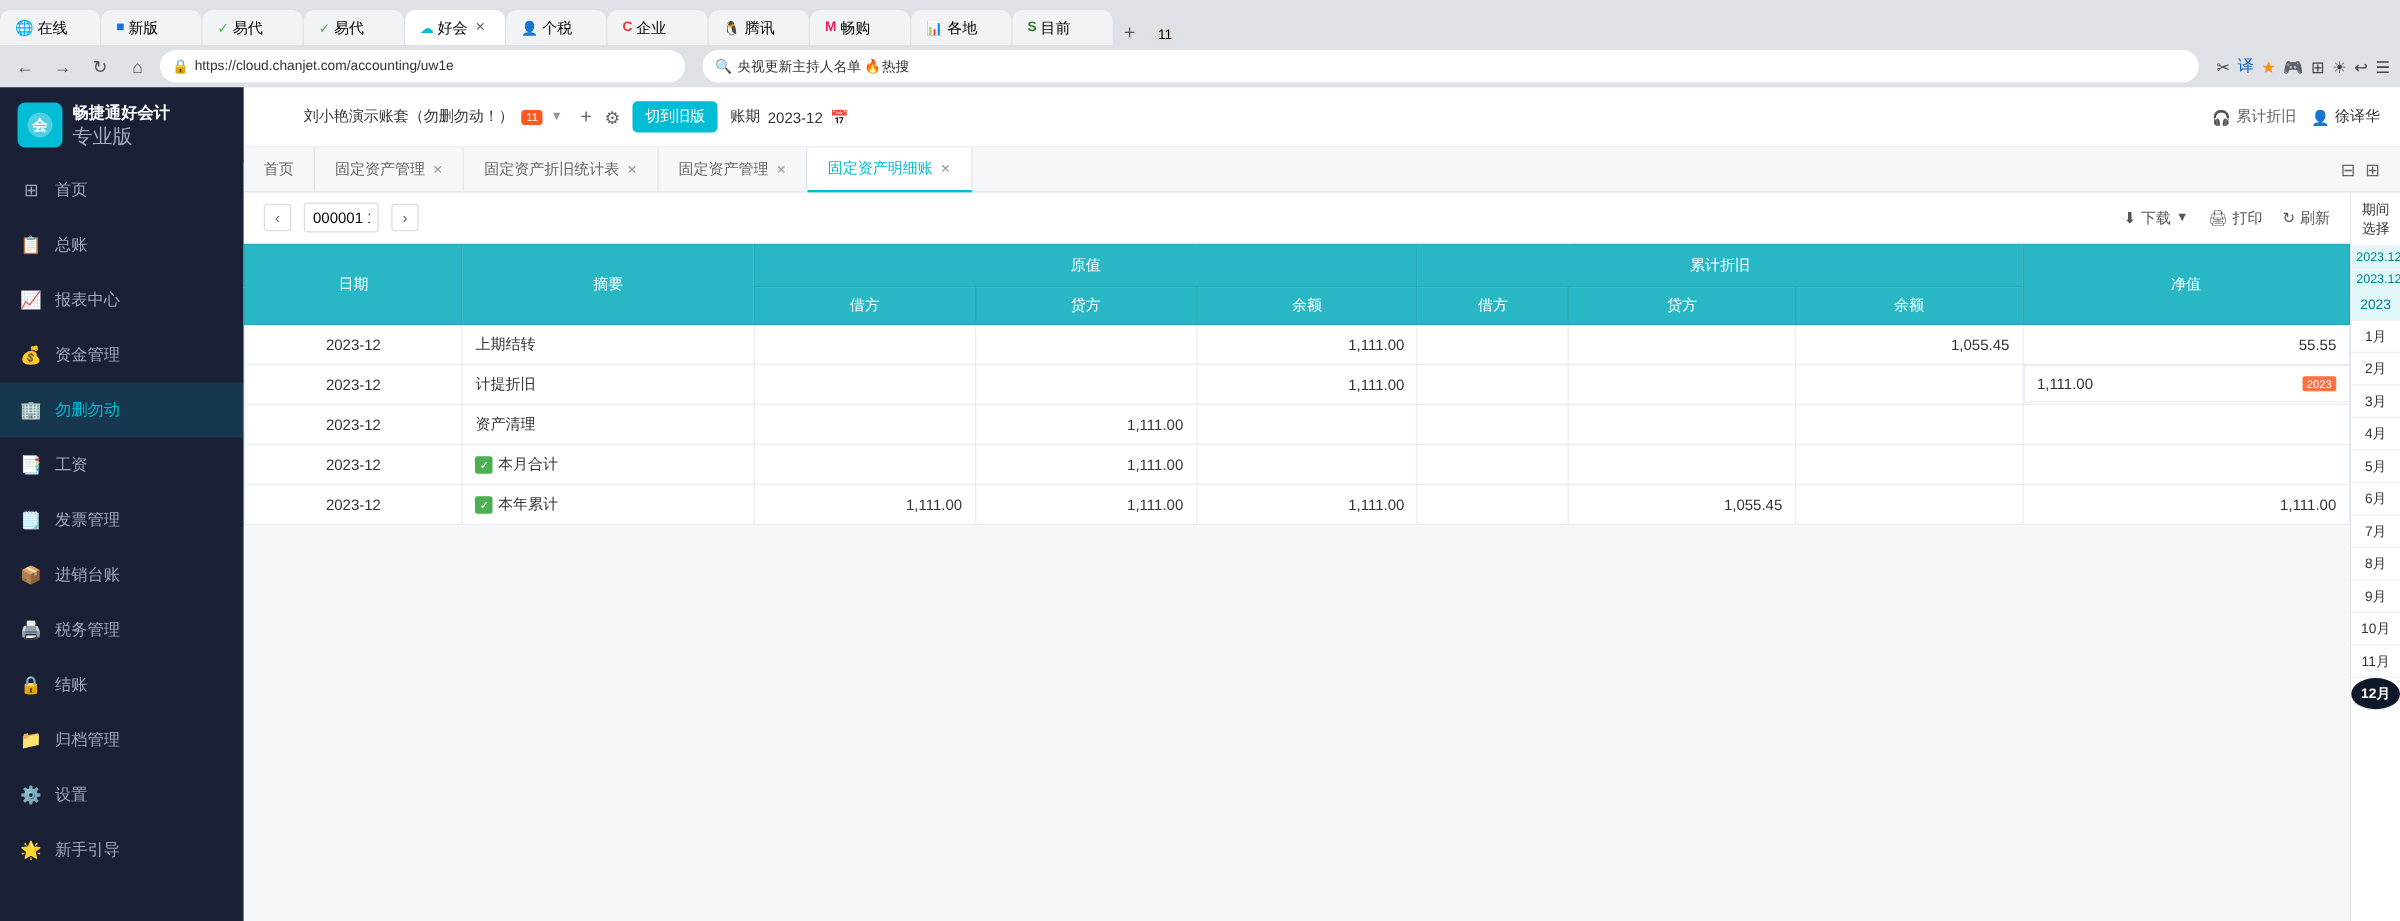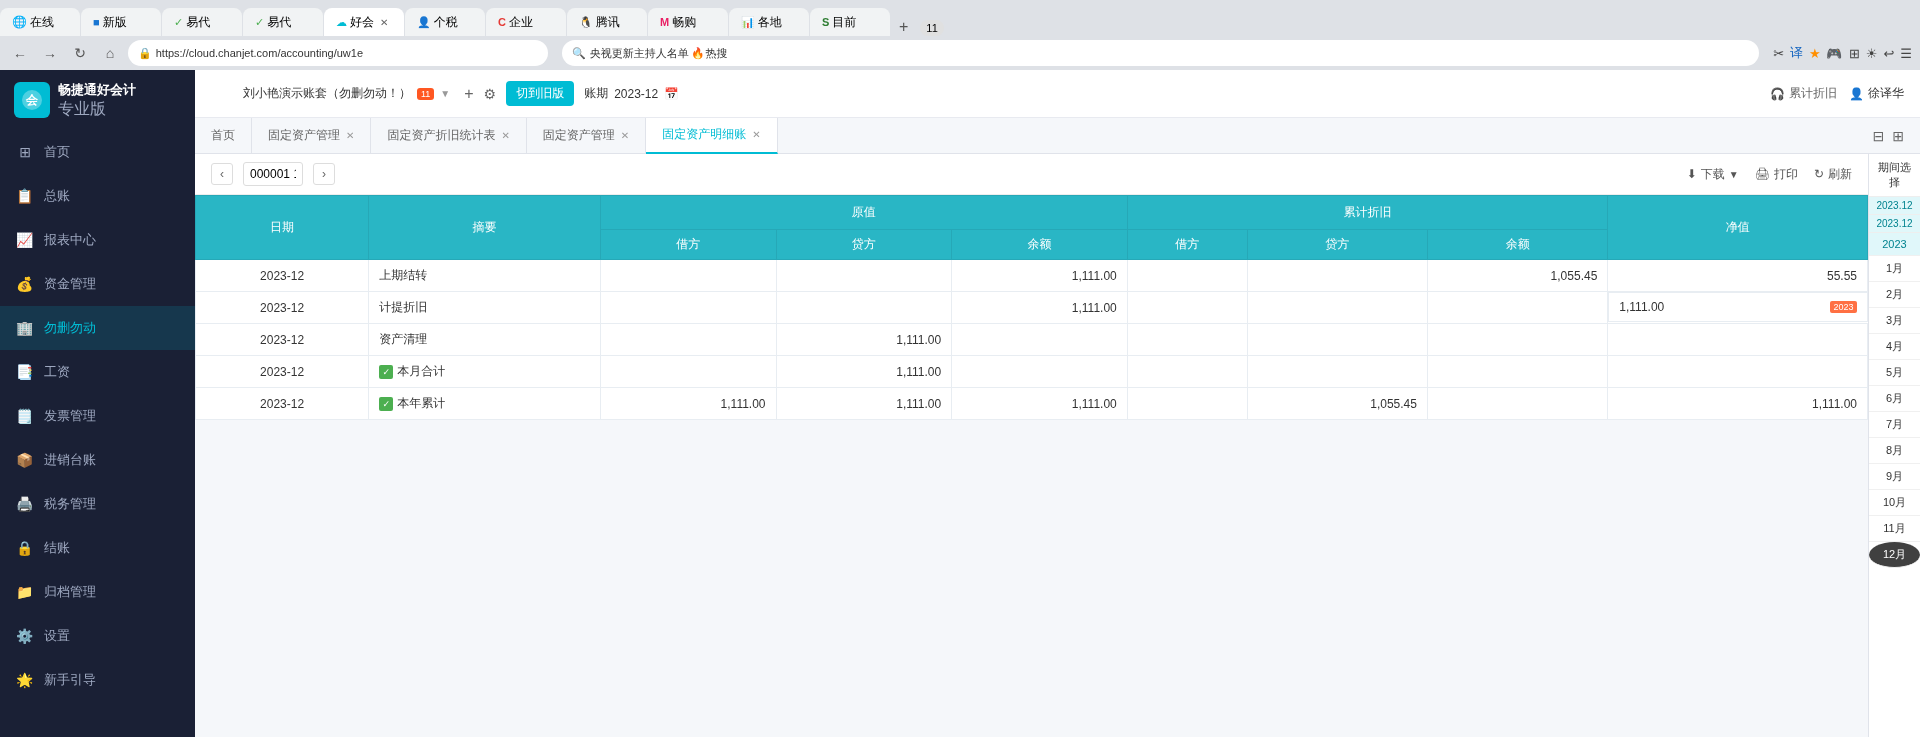--- a/index.html
+++ b/index.html
@@ -76,7 +76,7 @@
     .row-tag { display: inline-flex; align-items: center; justify-content: center; width: 14px; height: 14px; background: #4caf50; color: white; font-size: 9px; border-radius: 2px; margin-right: 4px; }
 
     
-    .period-panel { width: 52px; background: #fff; border-left: 1px solid #e0e3ea; display: flex; flex-direction: column; font-size: 11px; flex-shrink: 0; overflow-y: auto; }
+    .period-panel { width: 40px; background: #fff; border-left: 1px solid #e0e3ea; display: flex; flex-direction: column; font-size: 11px; flex-shrink: 0; overflow-y: auto; }
     .period-title { writing-mode: horizontal-tb; text-align: center; padding: 6px 4px; color: #333; font-size: 11px; border-bottom: 1px solid #eee; }
     .period-selected-label { background: #e0f7fa; color: #00838f; padding: 3px 4px; text-align: center; font-size: 10px; cursor: pointer; border-bottom: 1px solid #eee; }
     .period-month { padding: 5px 4px; text-align: center; cursor: pointer; color: #333; font-size: 11px; border-bottom: 1px solid #f0f0f0; }

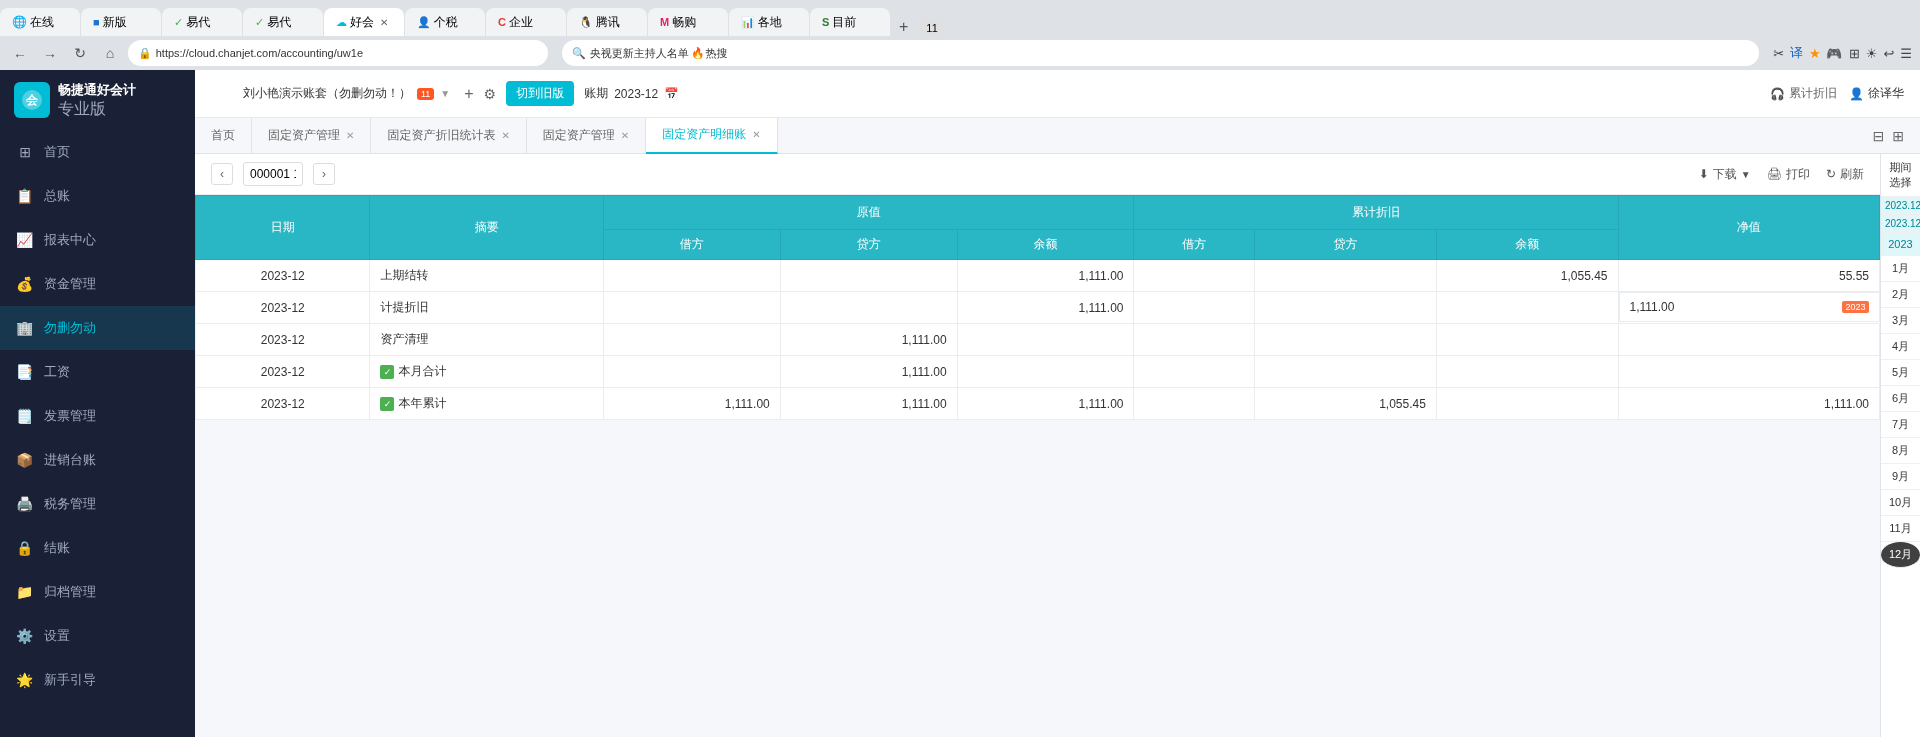--- a/index.html
+++ b/index.html
@@ -80,7 +80,7 @@
     .period-title { writing-mode: horizontal-tb; text-align: center; padding: 6px 4px; color: #333; font-size: 11px; border-bottom: 1px solid #eee; }
     .period-selected-label { background: #e0f7fa; color: #00838f; padding: 3px 4px; text-align: center; font-size: 10px; cursor: pointer; border-bottom: 1px solid #eee; }
     .period-month { padding: 5px 4px; text-align: center; cursor: pointer; color: #333; font-size: 11px; border-bottom: 1px solid #f0f0f0; }
-    .period-month.active { background: #404040; color: white; border-radius: 50%; }
+    .period-month.active { background: #0f172a; color: white; border-radius: 50%; font-weight: bold; }
     .period-month.highlighted { background: #e0f7fa; color: #00838f; }
 
     

